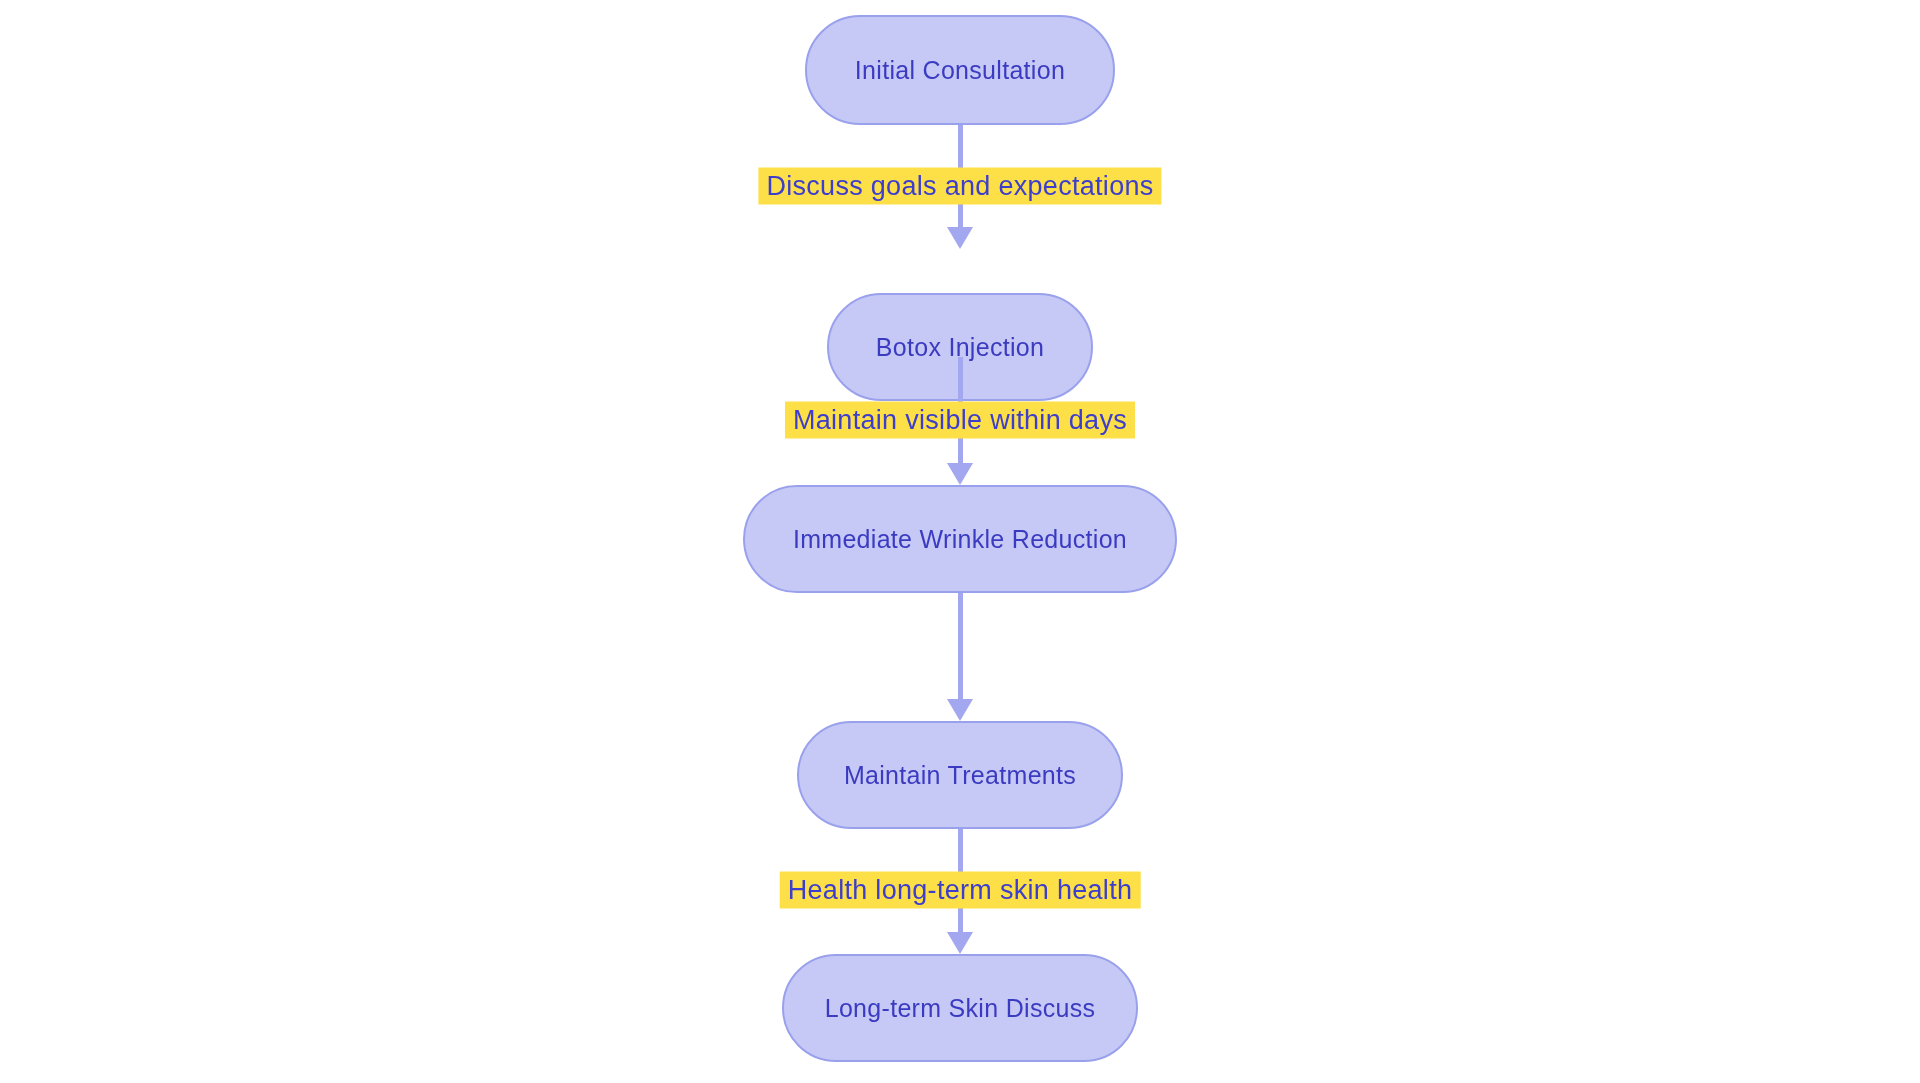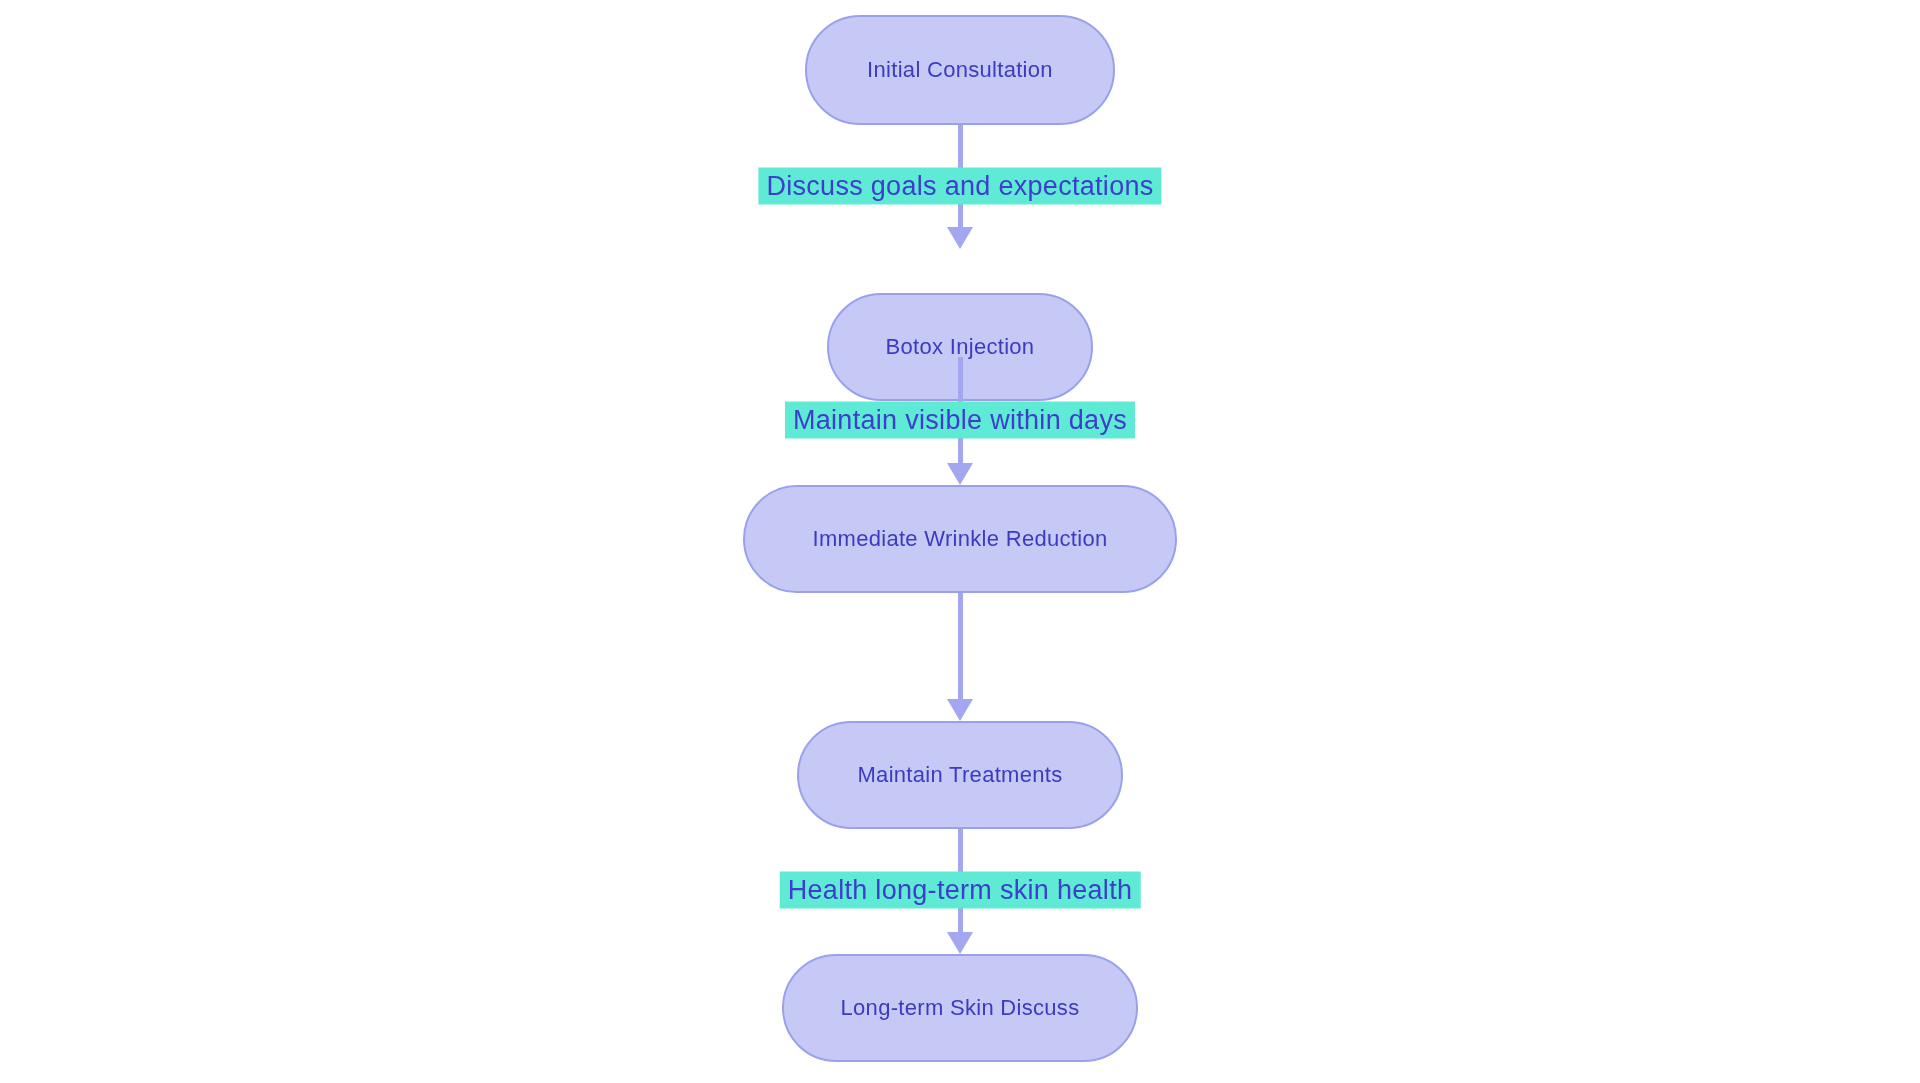--- a/index.html
+++ b/index.html
@@ -27,7 +27,7 @@
     border: 2px solid #9aa1ec;
     border-radius: 56px;
     color: #3b3bc1;
-    font-size: 22px;
+    font-size: 25px;
     letter-spacing: 0.3px;
     white-space: nowrap;
     box-sizing: border-box;

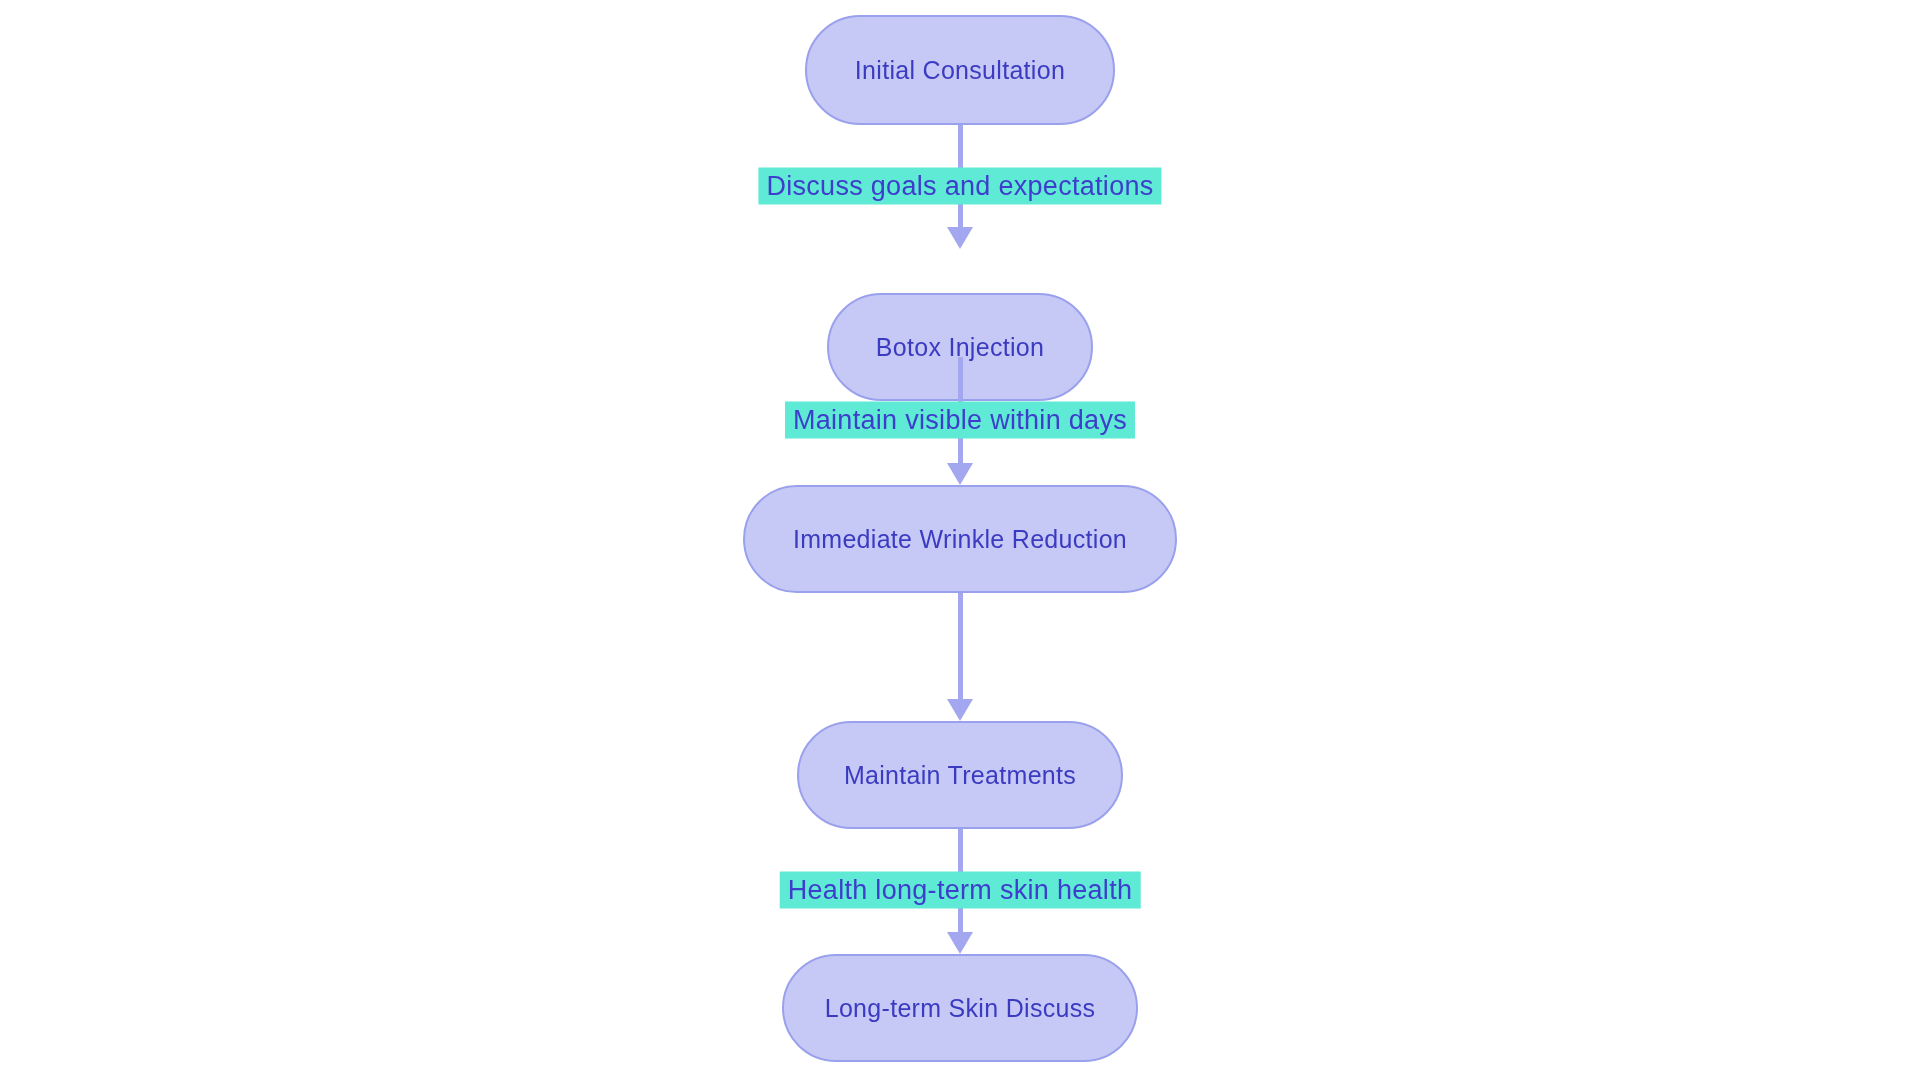--- a/index.html
+++ b/index.html
@@ -70,7 +70,7 @@
     position: absolute;
     left: 960px;
     transform: translate(-50%, -50%);
-    background: #5eead4;
+    background: #fde047;
     padding: 3px 8px;
     color: #3d3ecb;
     font-size: 27px;

